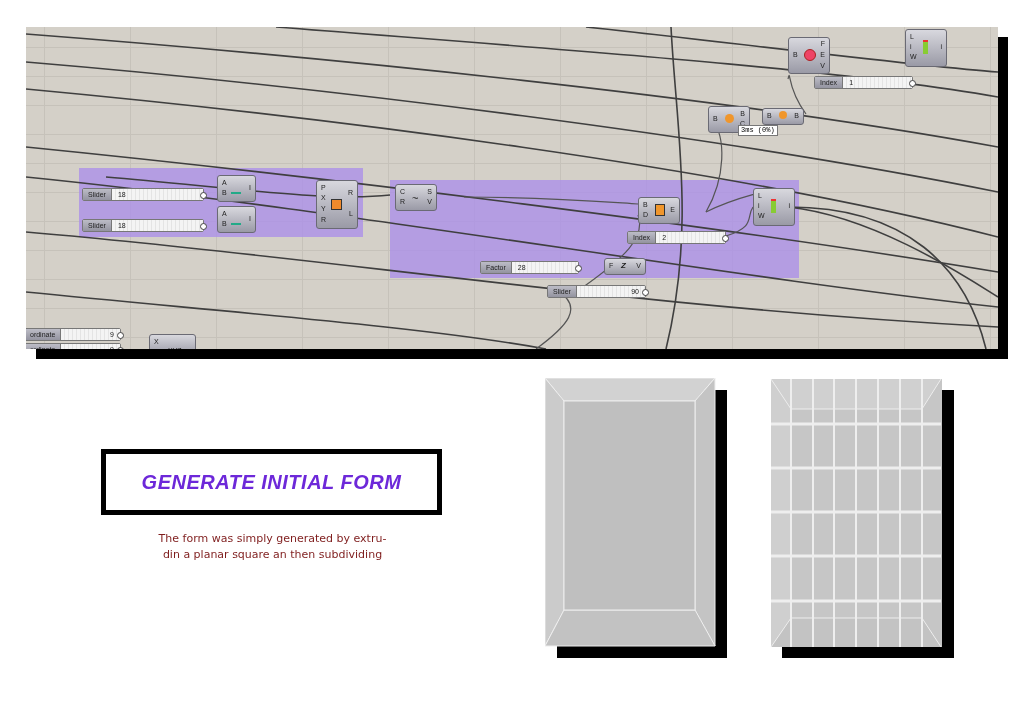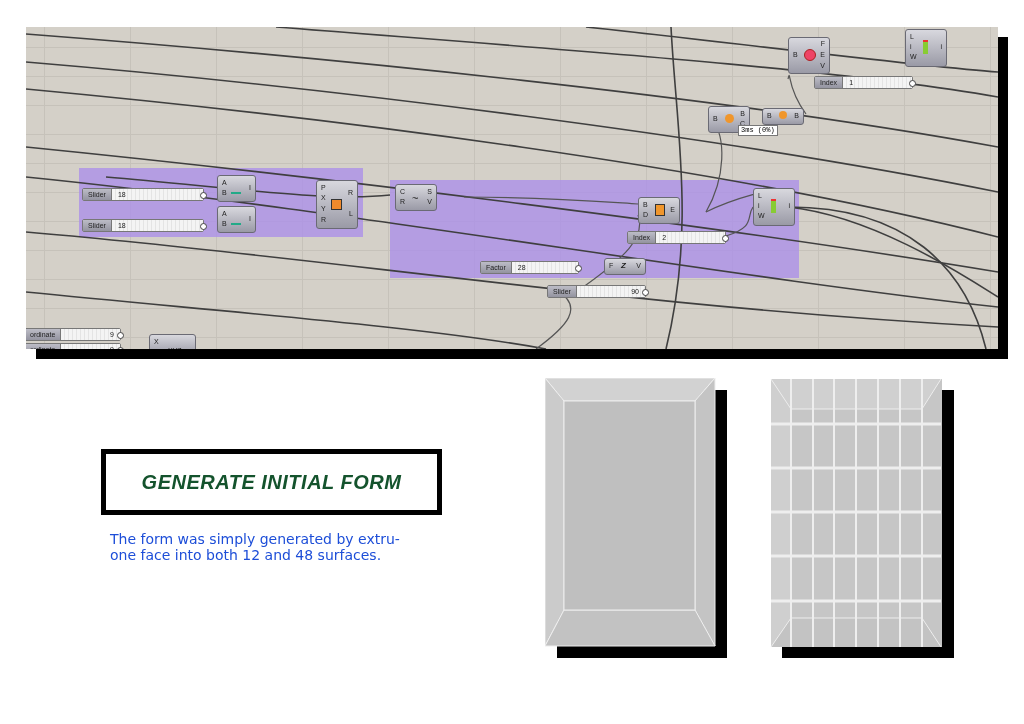--- a/index.html
+++ b/index.html
@@ -23,7 +23,7 @@
   .slider .knob{position:absolute;right:-4px;top:3px;width:5px;height:5px;border:1px solid #444;border-radius:50%;background:#fff;}
   .panel-tag{position:absolute;font-family:"Liberation Mono",monospace;font-size:7px;background:#fff;border:1px solid #777;padding:0 2px;line-height:9px;}
   .title-box{position:absolute;left:101px;top:449px;width:331px;height:56px;border:5px solid #000;display:flex;align-items:center;justify-content:center;}
-  .title-box span{font-family:"Liberation Sans",sans-serif;font-weight:bold;font-style:italic;font-size:20px;letter-spacing:0.5px;color:#14532d;}
+  .title-box span{font-family:"Liberation Sans",sans-serif;font-weight:bold;font-style:italic;font-size:20px;letter-spacing:0.5px;color:#6d28d9;}
   .desc{position:absolute;left:110px;top:531px;width:325px;font-family:"DejaVu Sans",sans-serif;font-size:14px;line-height:16px;color:#1d4ed8;}
   .render{position:absolute;}
 </style>

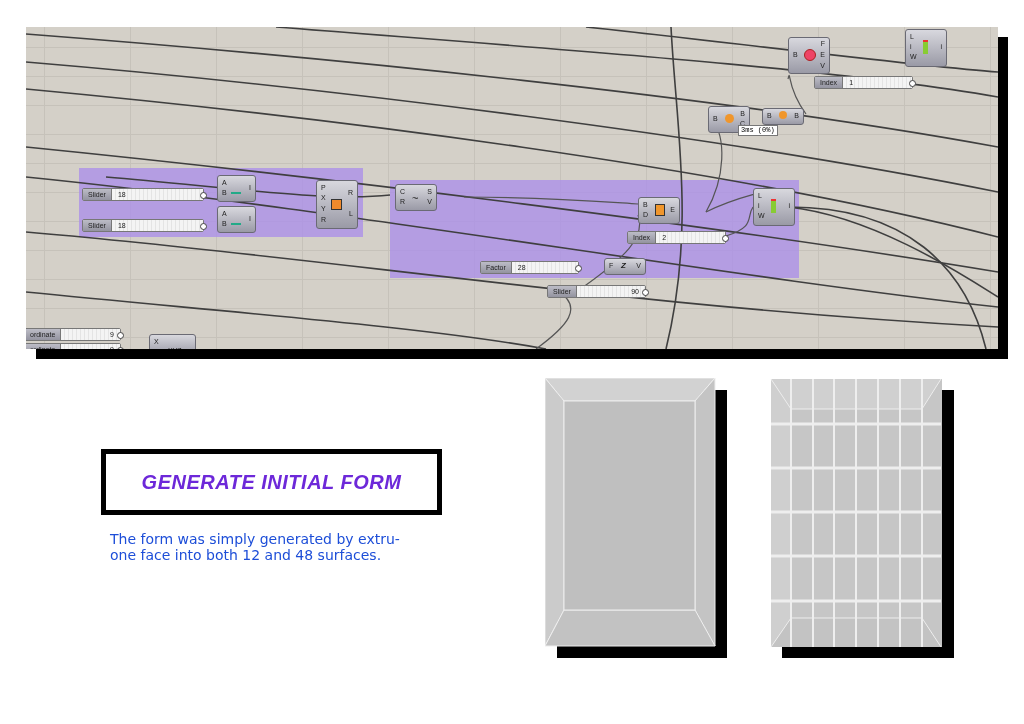--- a/index.html
+++ b/index.html
@@ -24,7 +24,7 @@
   .panel-tag{position:absolute;font-family:"Liberation Mono",monospace;font-size:7px;background:#fff;border:1px solid #777;padding:0 2px;line-height:9px;}
   .title-box{position:absolute;left:101px;top:449px;width:331px;height:56px;border:5px solid #000;display:flex;align-items:center;justify-content:center;}
   .title-box span{font-family:"Liberation Sans",sans-serif;font-weight:bold;font-style:italic;font-size:20px;letter-spacing:0.5px;color:#6d28d9;}
-  .desc{position:absolute;left:110px;top:531px;width:325px;font-family:"DejaVu Sans",sans-serif;font-size:14px;line-height:16px;color:#1d4ed8;}
+  .desc{position:absolute;left:110px;top:531px;width:325px;text-align:center;font-family:"DejaVu Sans",sans-serif;font-size:11px;line-height:16px;color:#7f1d1d;}
   .render{position:absolute;}
 </style>
 </head>

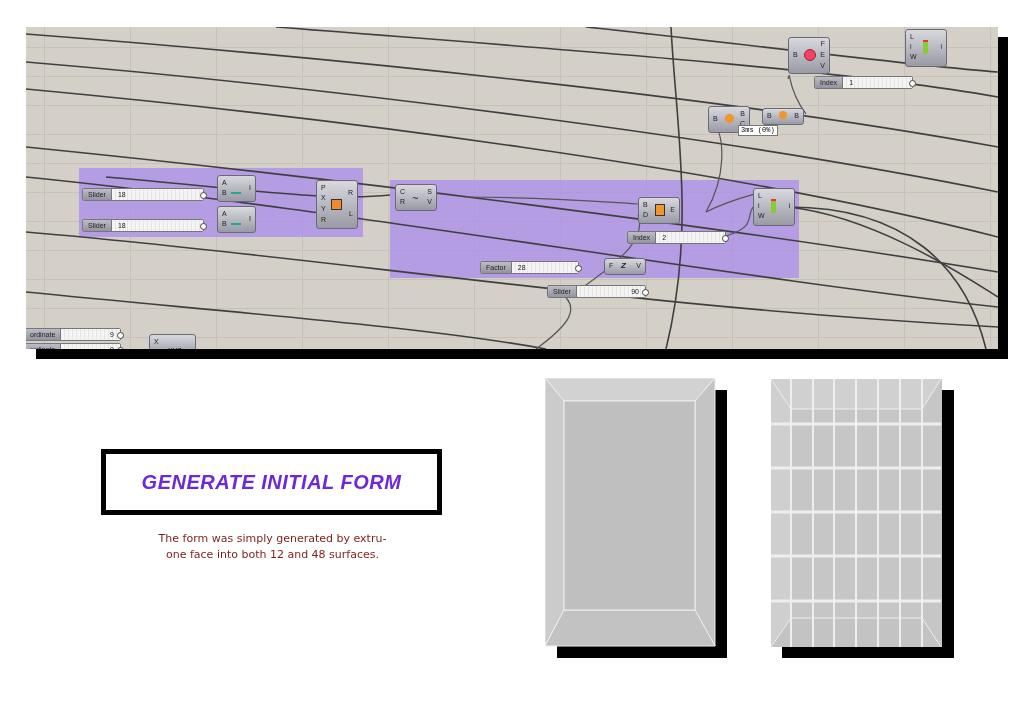--- a/index.html
+++ b/index.html
@@ -200,6 +200,7 @@
 </div>
 <div class="desc">
   <div>The form was simply generated by extru-</div>
+  <div>din a planar square an then subdividing</div>
   <div>one face into both 12 and 48 surfaces.</div>
 </div>
 

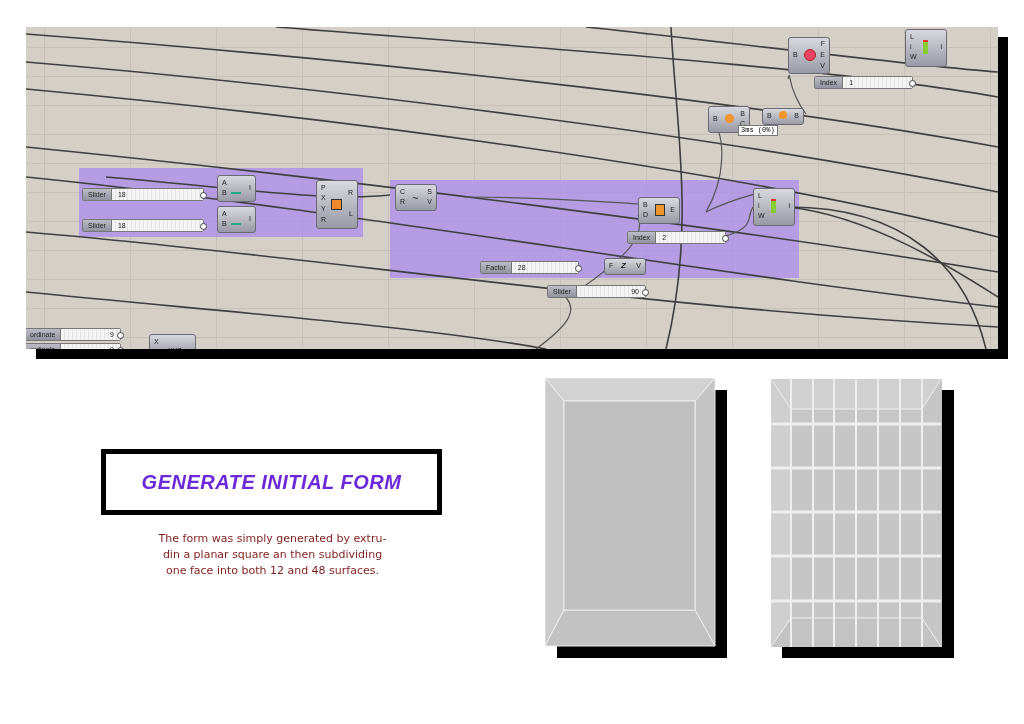--- a/index.html
+++ b/index.html
@@ -201,7 +201,6 @@
 <div class="desc">
   <div>The form was simply generated by extru-</div>
   <div>din a planar square an then subdividing</div>
-  <div>one face into both 12 and 48 surfaces.</div>
 </div>
 
 <svg class="render" style="left:545px;top:378px;" width="185" height="285">

